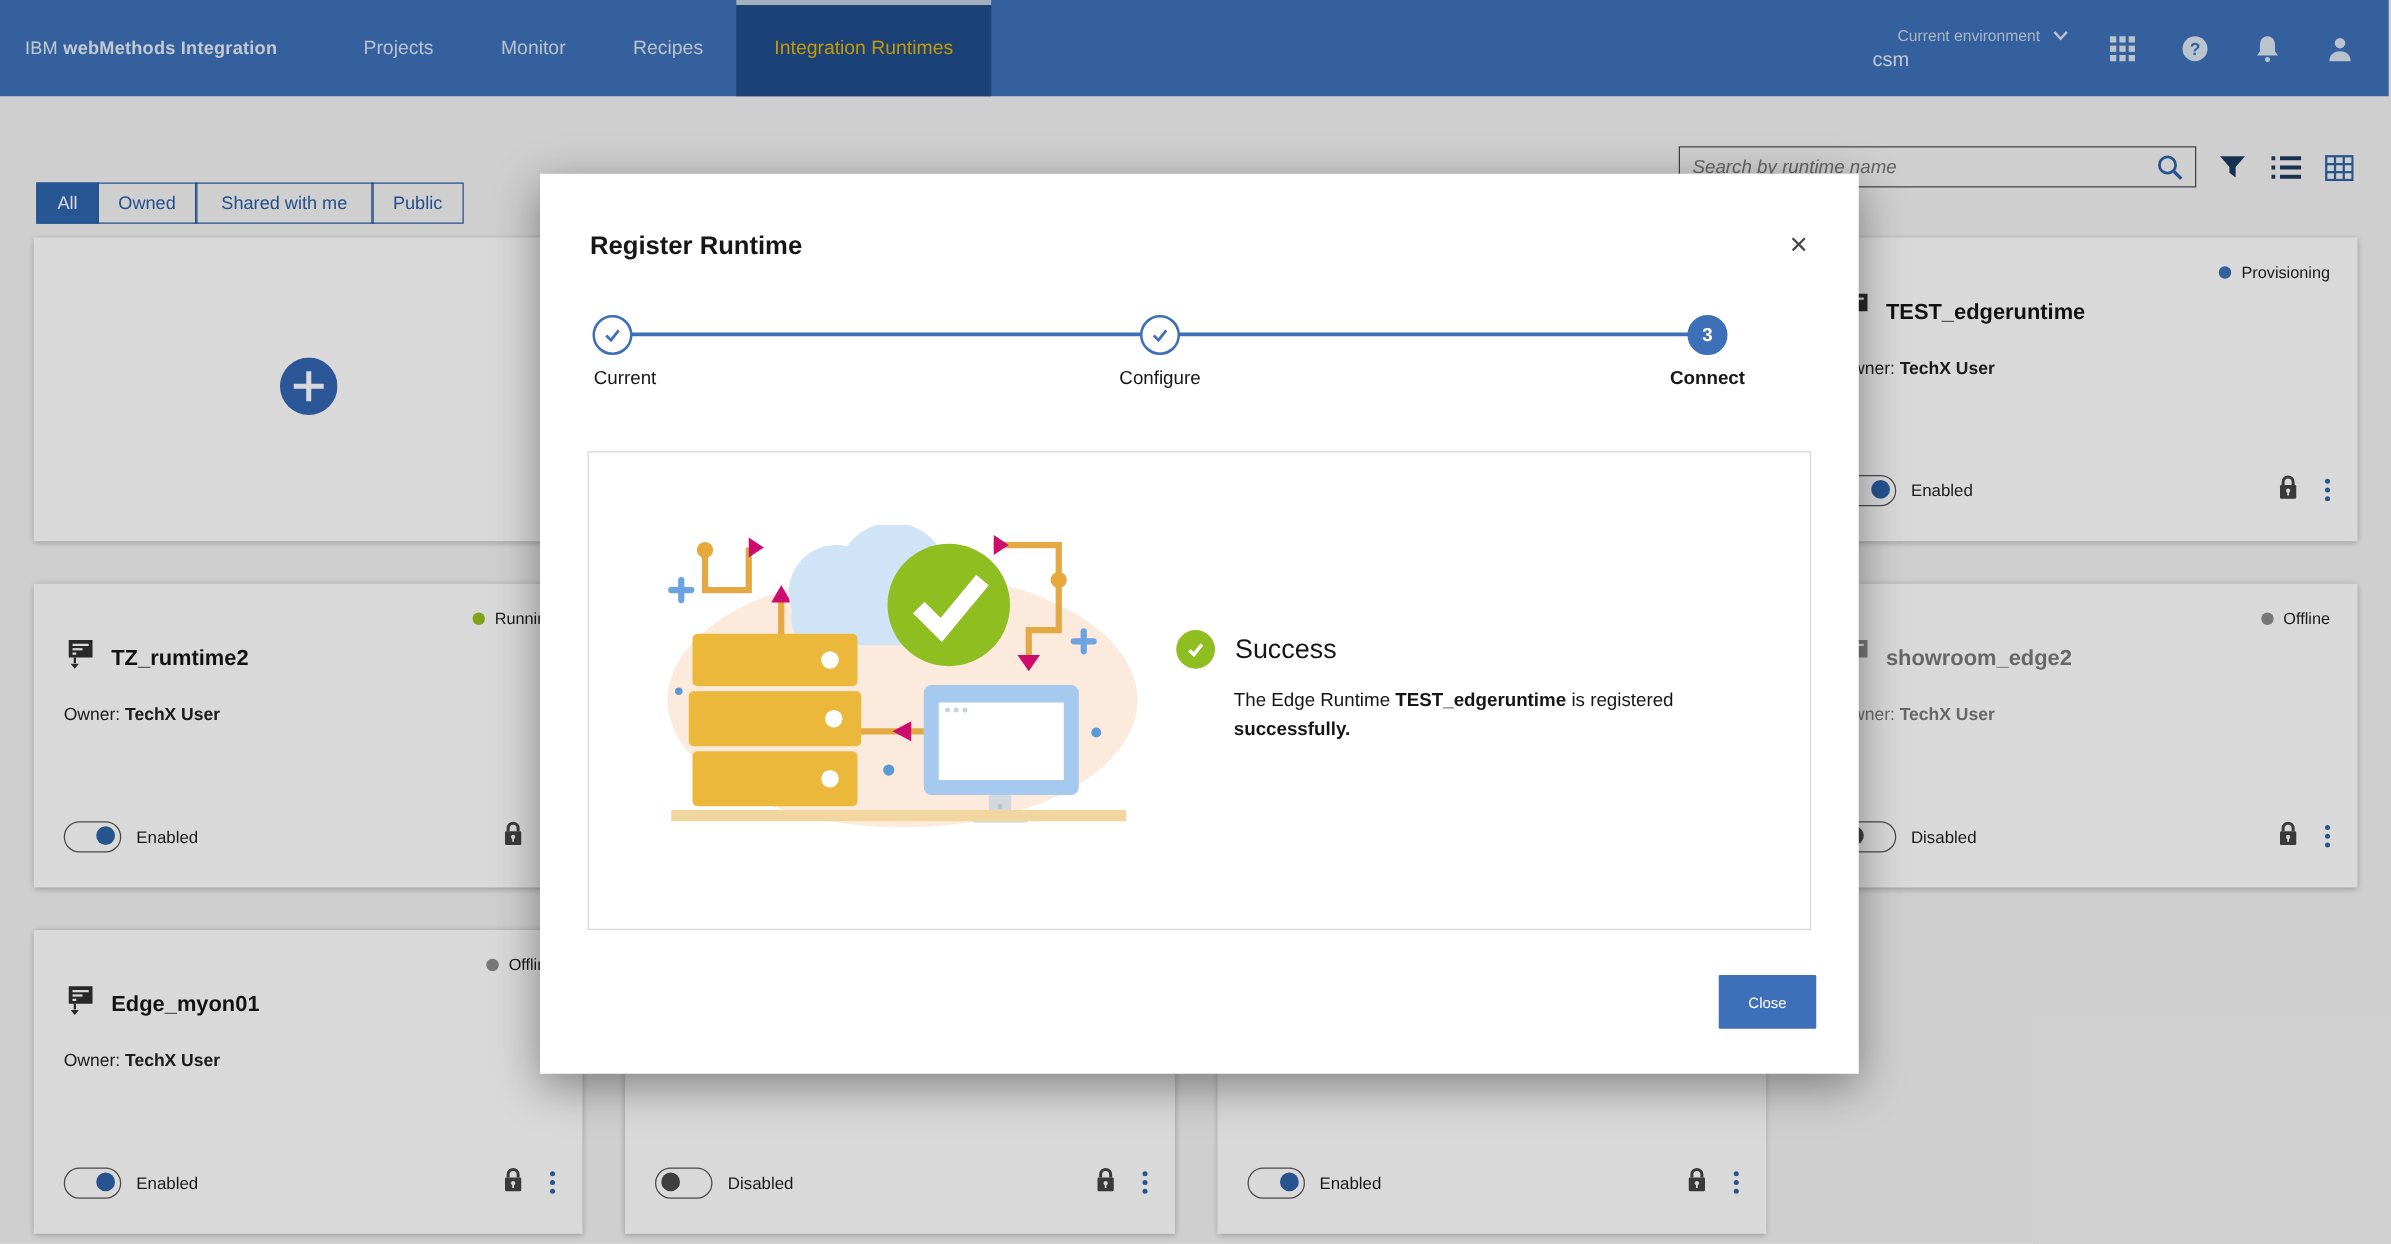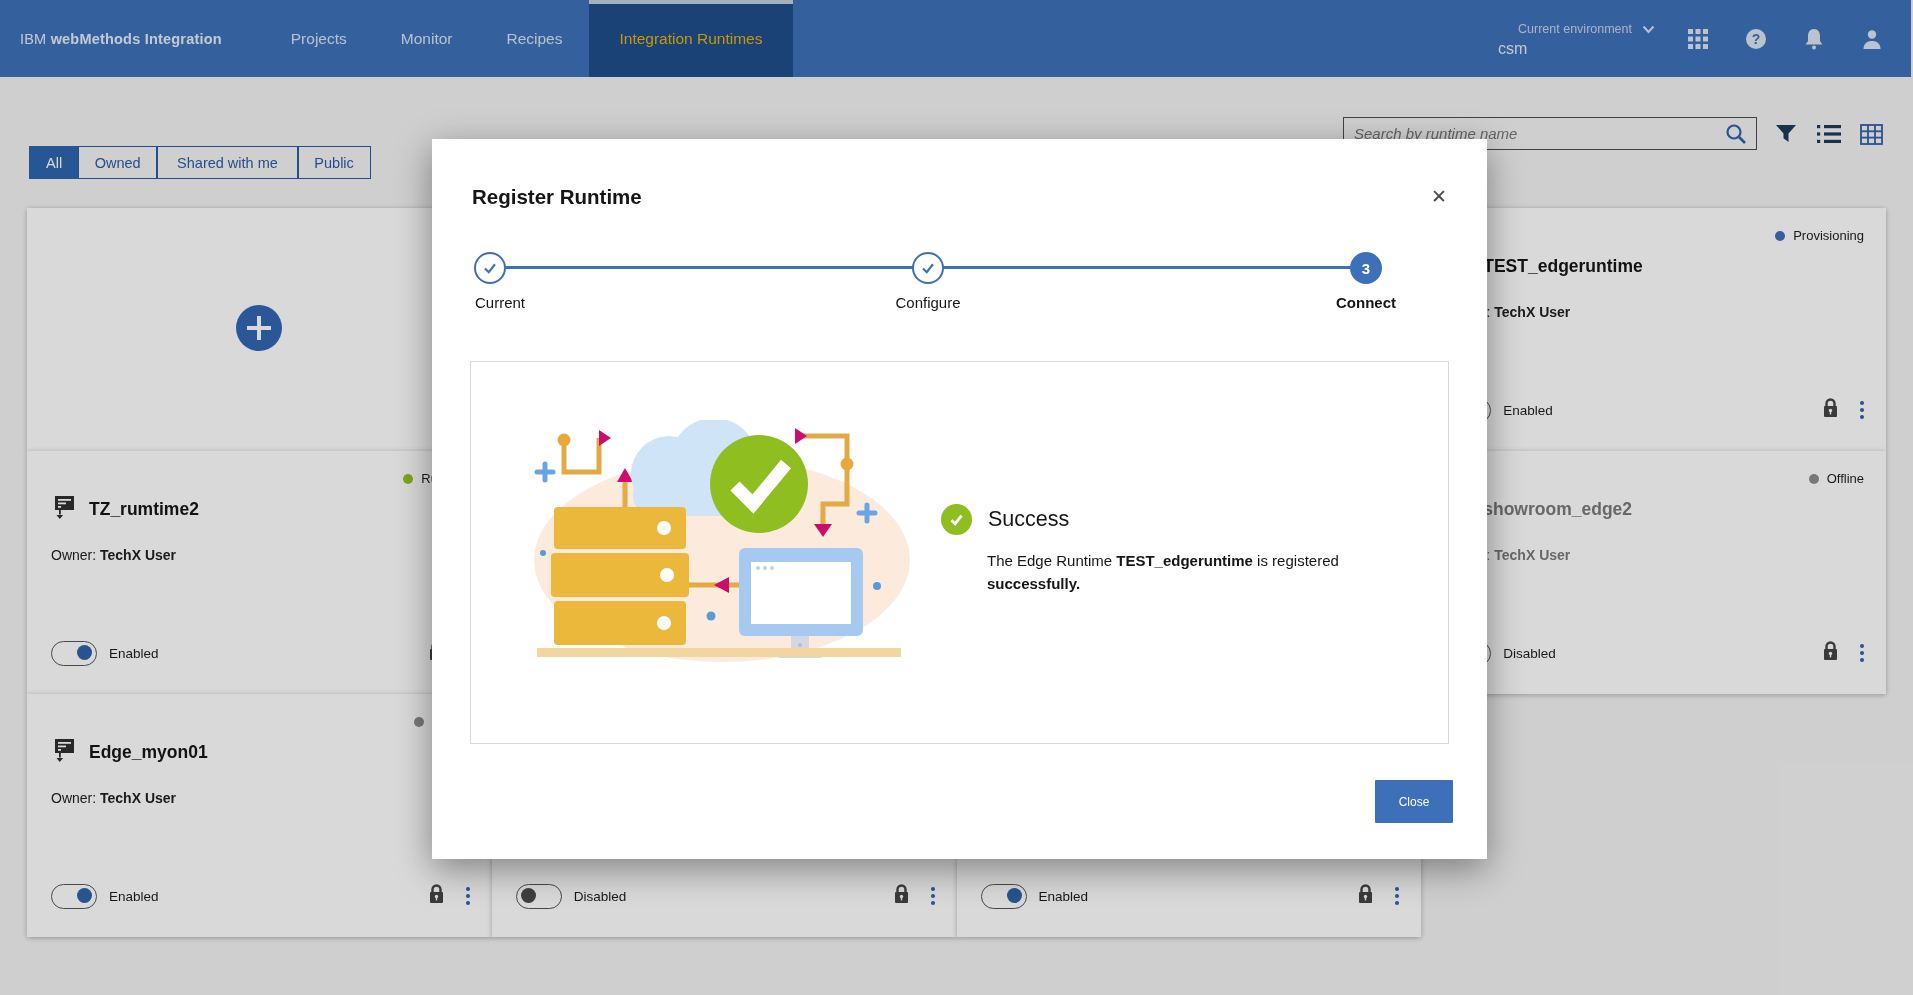--- a/index.html
+++ b/index.html
@@ -34,7 +34,7 @@
   .ti-filter { left:1772px; } .ti-list { left:1815px; } .ti-grid { left:1857px; }
 
   
-  .cards-grid { position:absolute; top:208px; left:27px; width:1859px; display:grid; grid-template-columns:repeat(4,1fr); grid-auto-rows:243px; }
+  .cards-grid { position:absolute; top:190px; left:27px; width:1859px; display:grid; grid-template-columns:repeat(4,1fr); grid-auto-rows:243px; gap:34px; }
   .card { position:relative; background:#ffffff; box-shadow:0 1px 5px rgba(0,0,0,.28); cursor:pointer; }
   .card-status { position:absolute; top:20px; right:22px; display:flex; align-items:center; gap:8px; font-size:13px; color:#1d1d1d; }
   .status-dot { width:10px; height:10px; border-radius:50%; background:#8d8d8d; }

